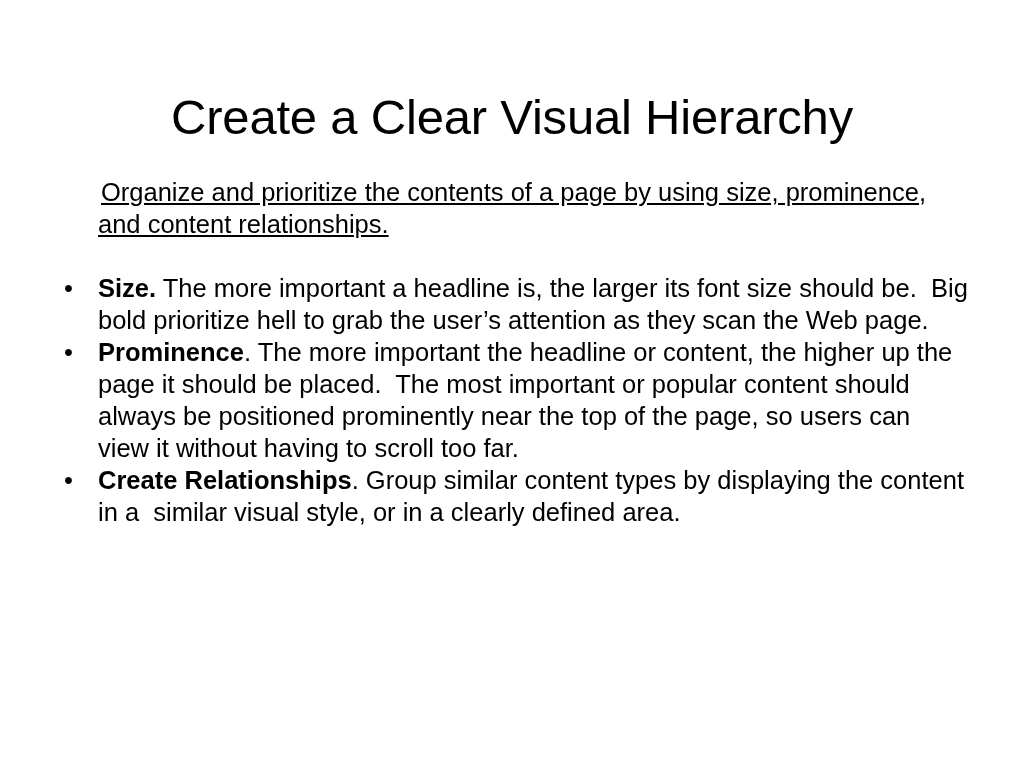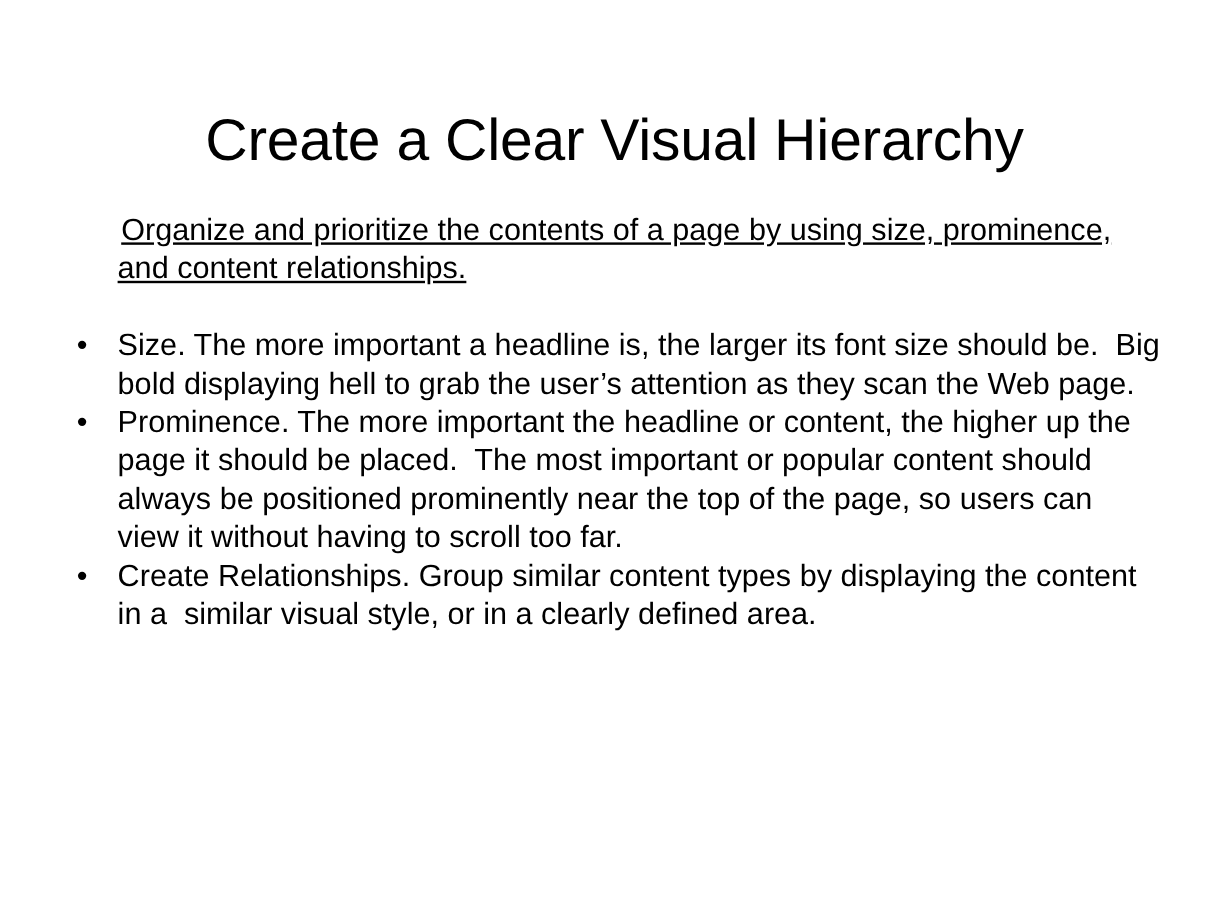--- a/index.html
+++ b/index.html
@@ -92,7 +92,7 @@
   }
 
   .b {
-    font-weight: 400;
+    font-weight: 700;
     text-align: right;
   }
   .rest {

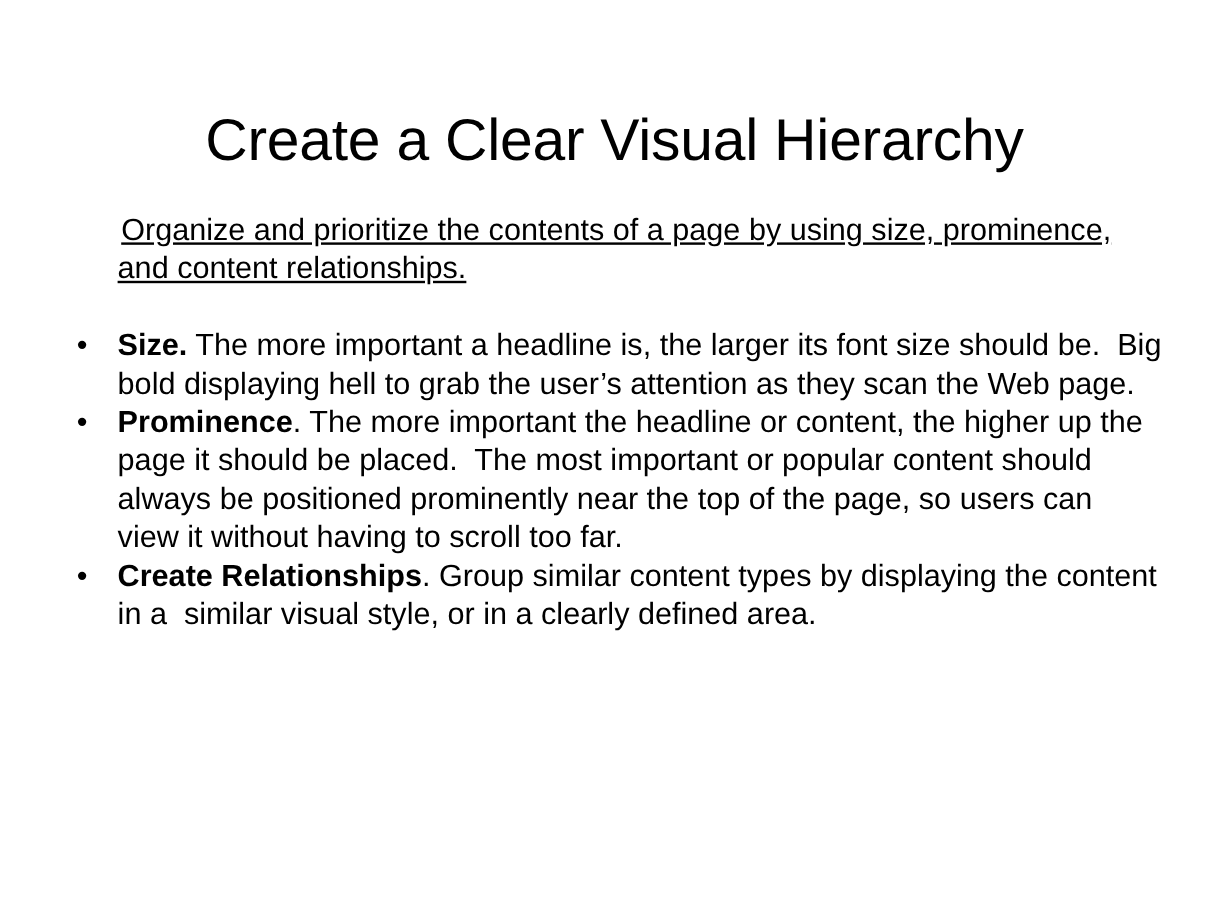--- a/index.html
+++ b/index.html
@@ -124,7 +124,7 @@
 
       <li class="bullet-item">
         <span class="bullet-marker">•</span>
-        <span class="bullet-text ws"><span class="b">Size.</span><span class="rest"> The more important a headline is, the larger its font size should be.  Big bold displaying hell to grab the user’s attention as they scan the Web page.</span></span>
+        <span class="bullet-text ws"><span class="b">Size.</span><span class="rest"> The more important a headline is, the larger its font size should be.  Big bold prioritize hell to grab the user’s attention as they scan the Web page.</span></span>
       </li>
 
       <li class="bullet-item">

